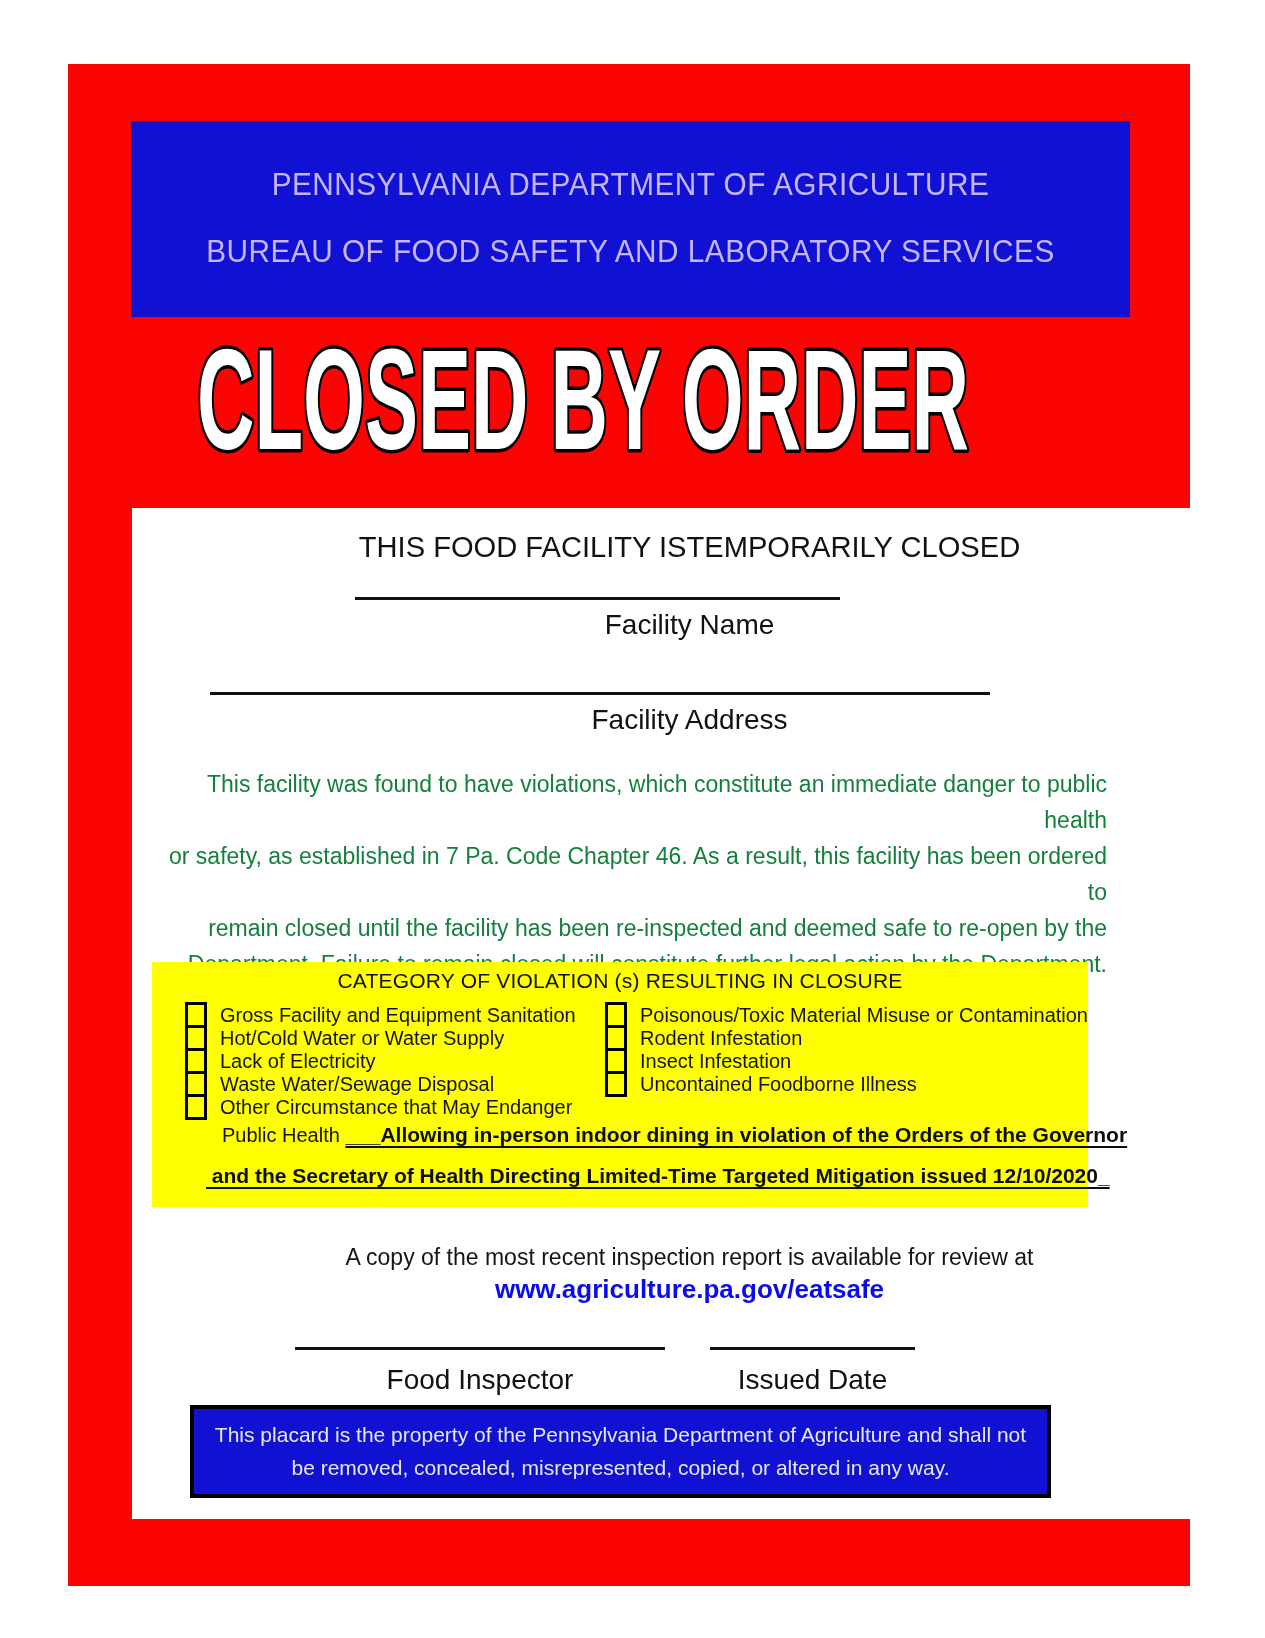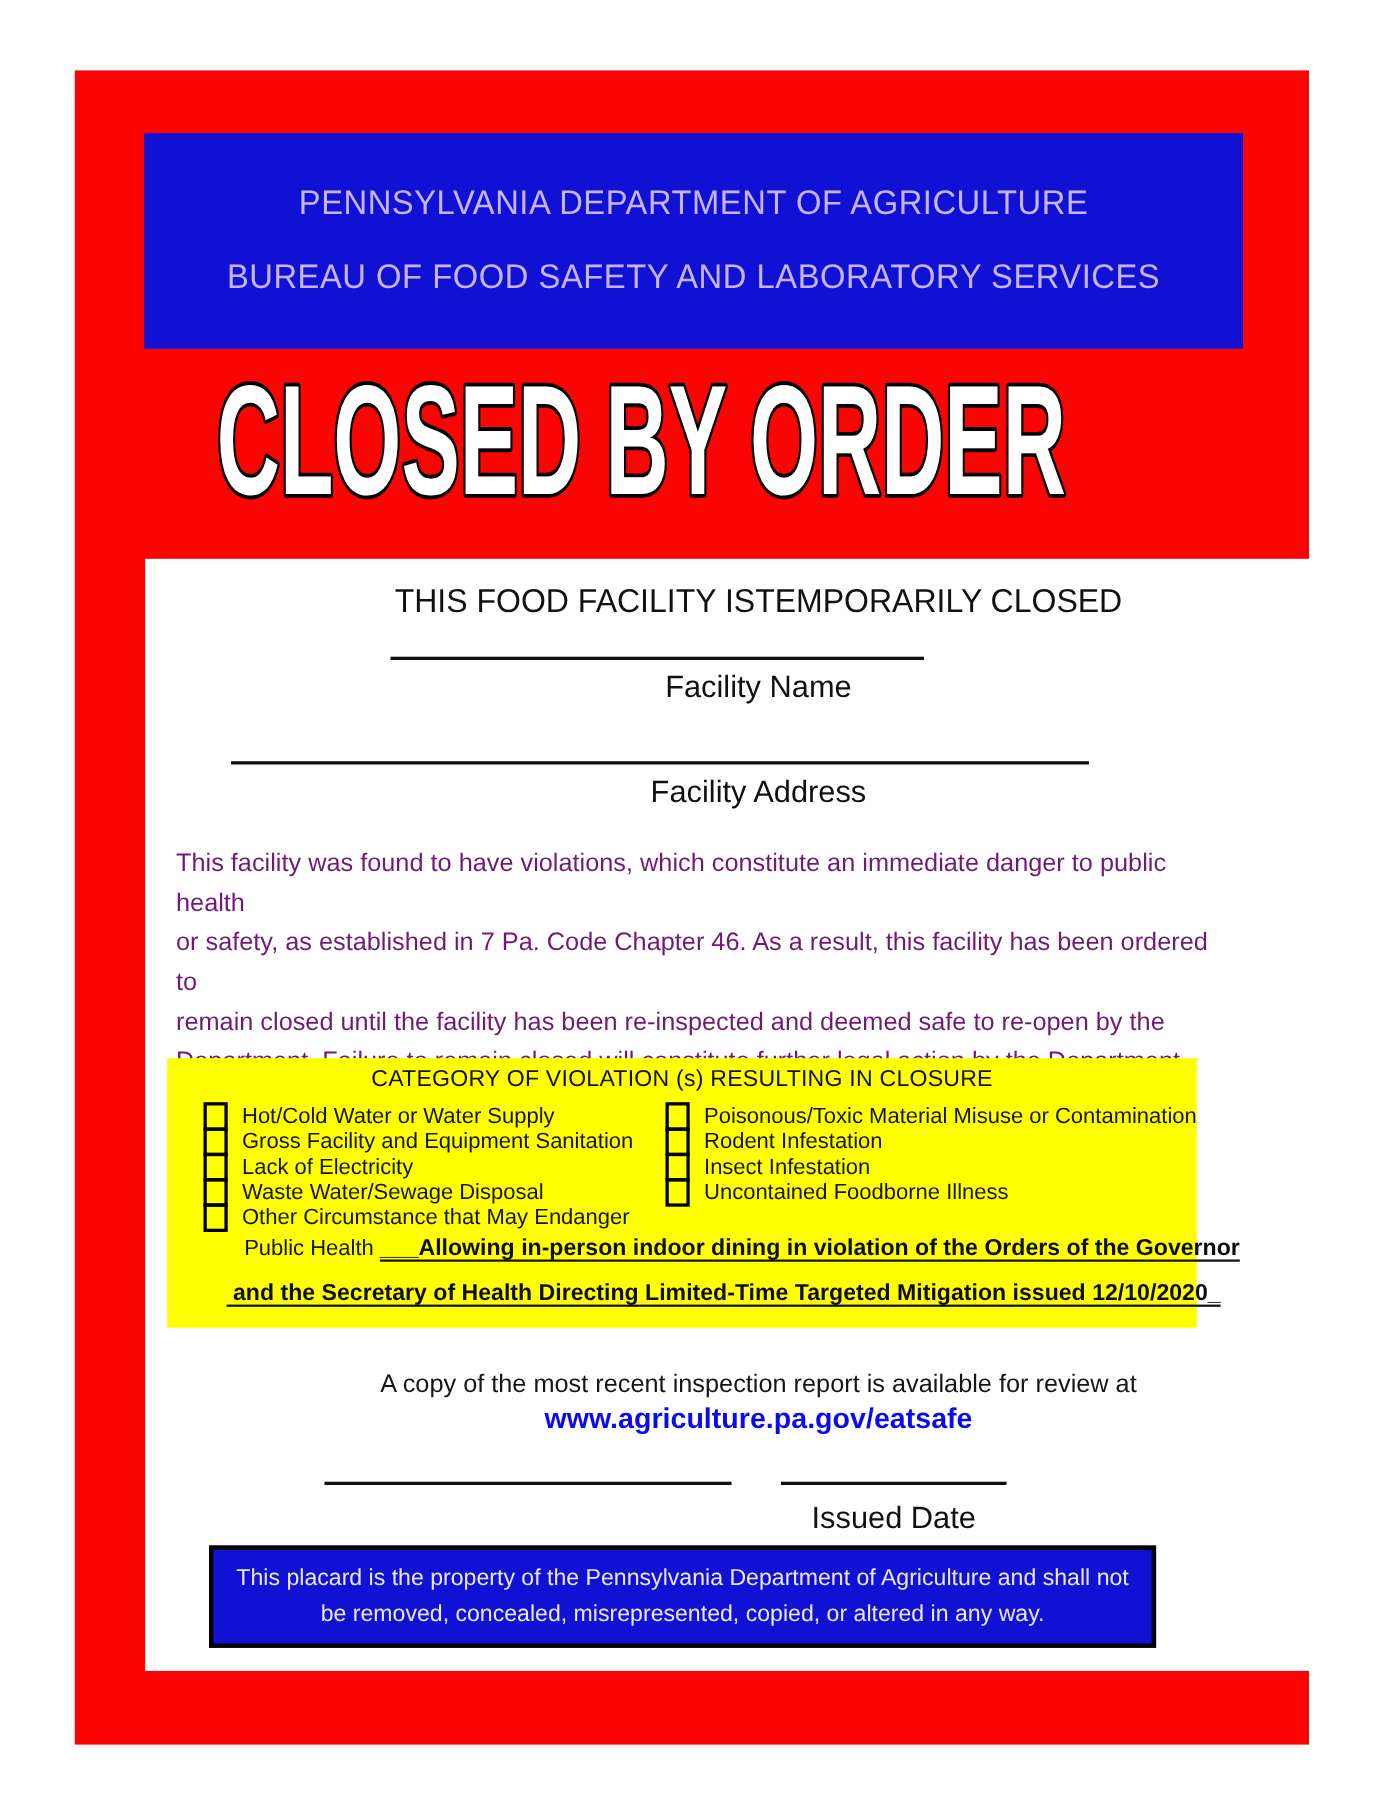--- a/index.html
+++ b/index.html
@@ -45,8 +45,8 @@
   .name-label { top:101px; }
   .addr-label { top:196px; }
   .para {
-    position:absolute; top:258px; left:28px; width:947px; text-align:left;
-    font-size:23px; line-height:36px; color:#701a75;
+    position:absolute; top:258px; left:28px; width:947px; text-align:right;
+    font-size:23px; line-height:36px; color:#15803d;
   }
   
   .ybox {

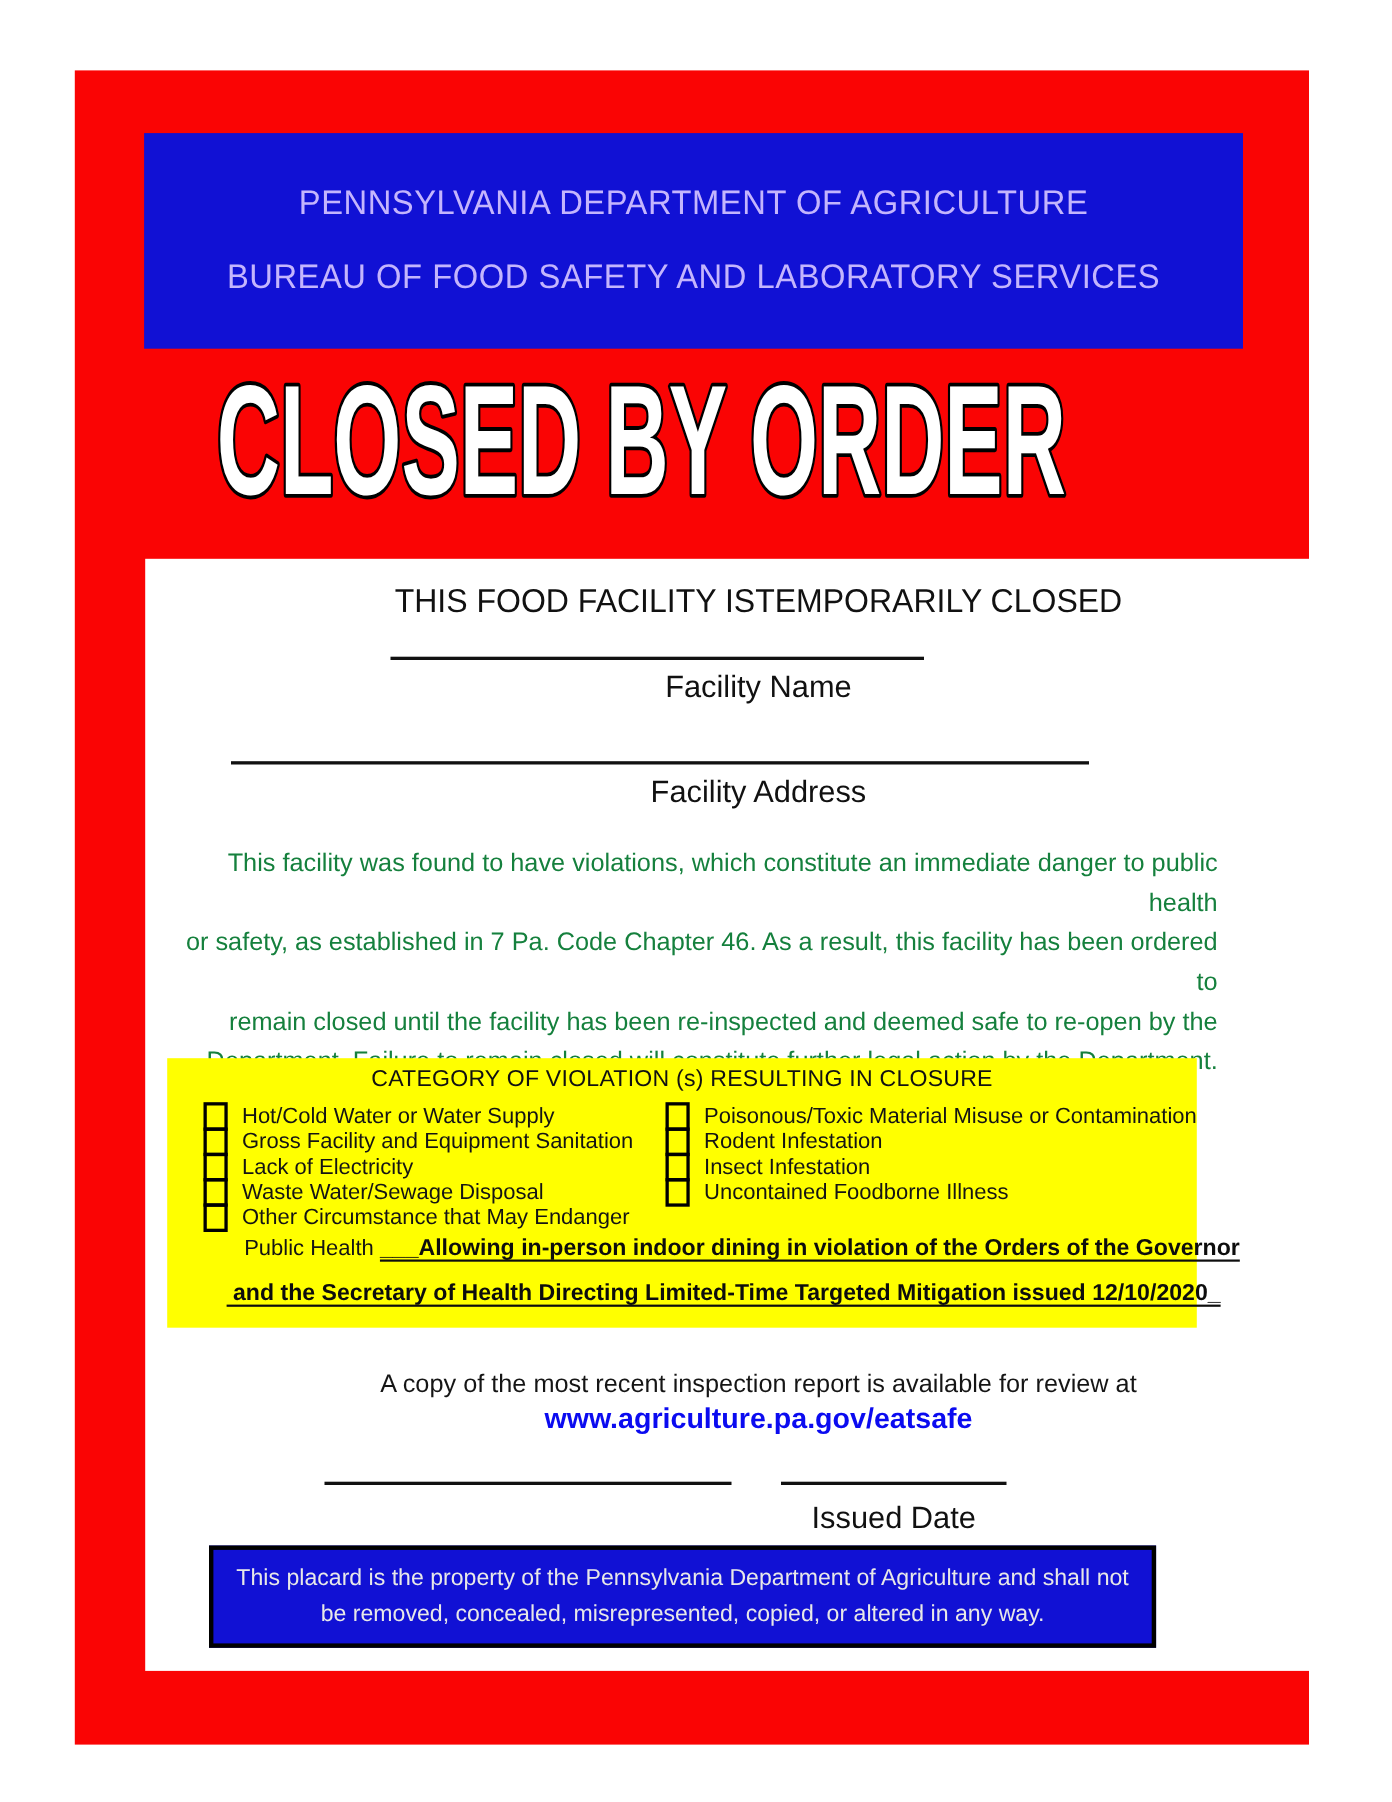--- a/index.html
+++ b/index.html
@@ -143,11 +143,11 @@
         <div class="col-left">
           <div class="crow">
             <span class="cbx"></span>
+            <span class="clabel">Gross Facility and Equipment Sanitation</span>
+          </div>
+          <div class="crow">
+            <span class="cbx"></span>
             <span class="clabel">Hot/Cold Water or Water Supply</span>
-          </div>
-          <div class="crow">
-            <span class="cbx"></span>
-            <span class="clabel">Gross Facility and Equipment Sanitation</span>
           </div>
           <div class="crow">
             <span class="cbx"></span>

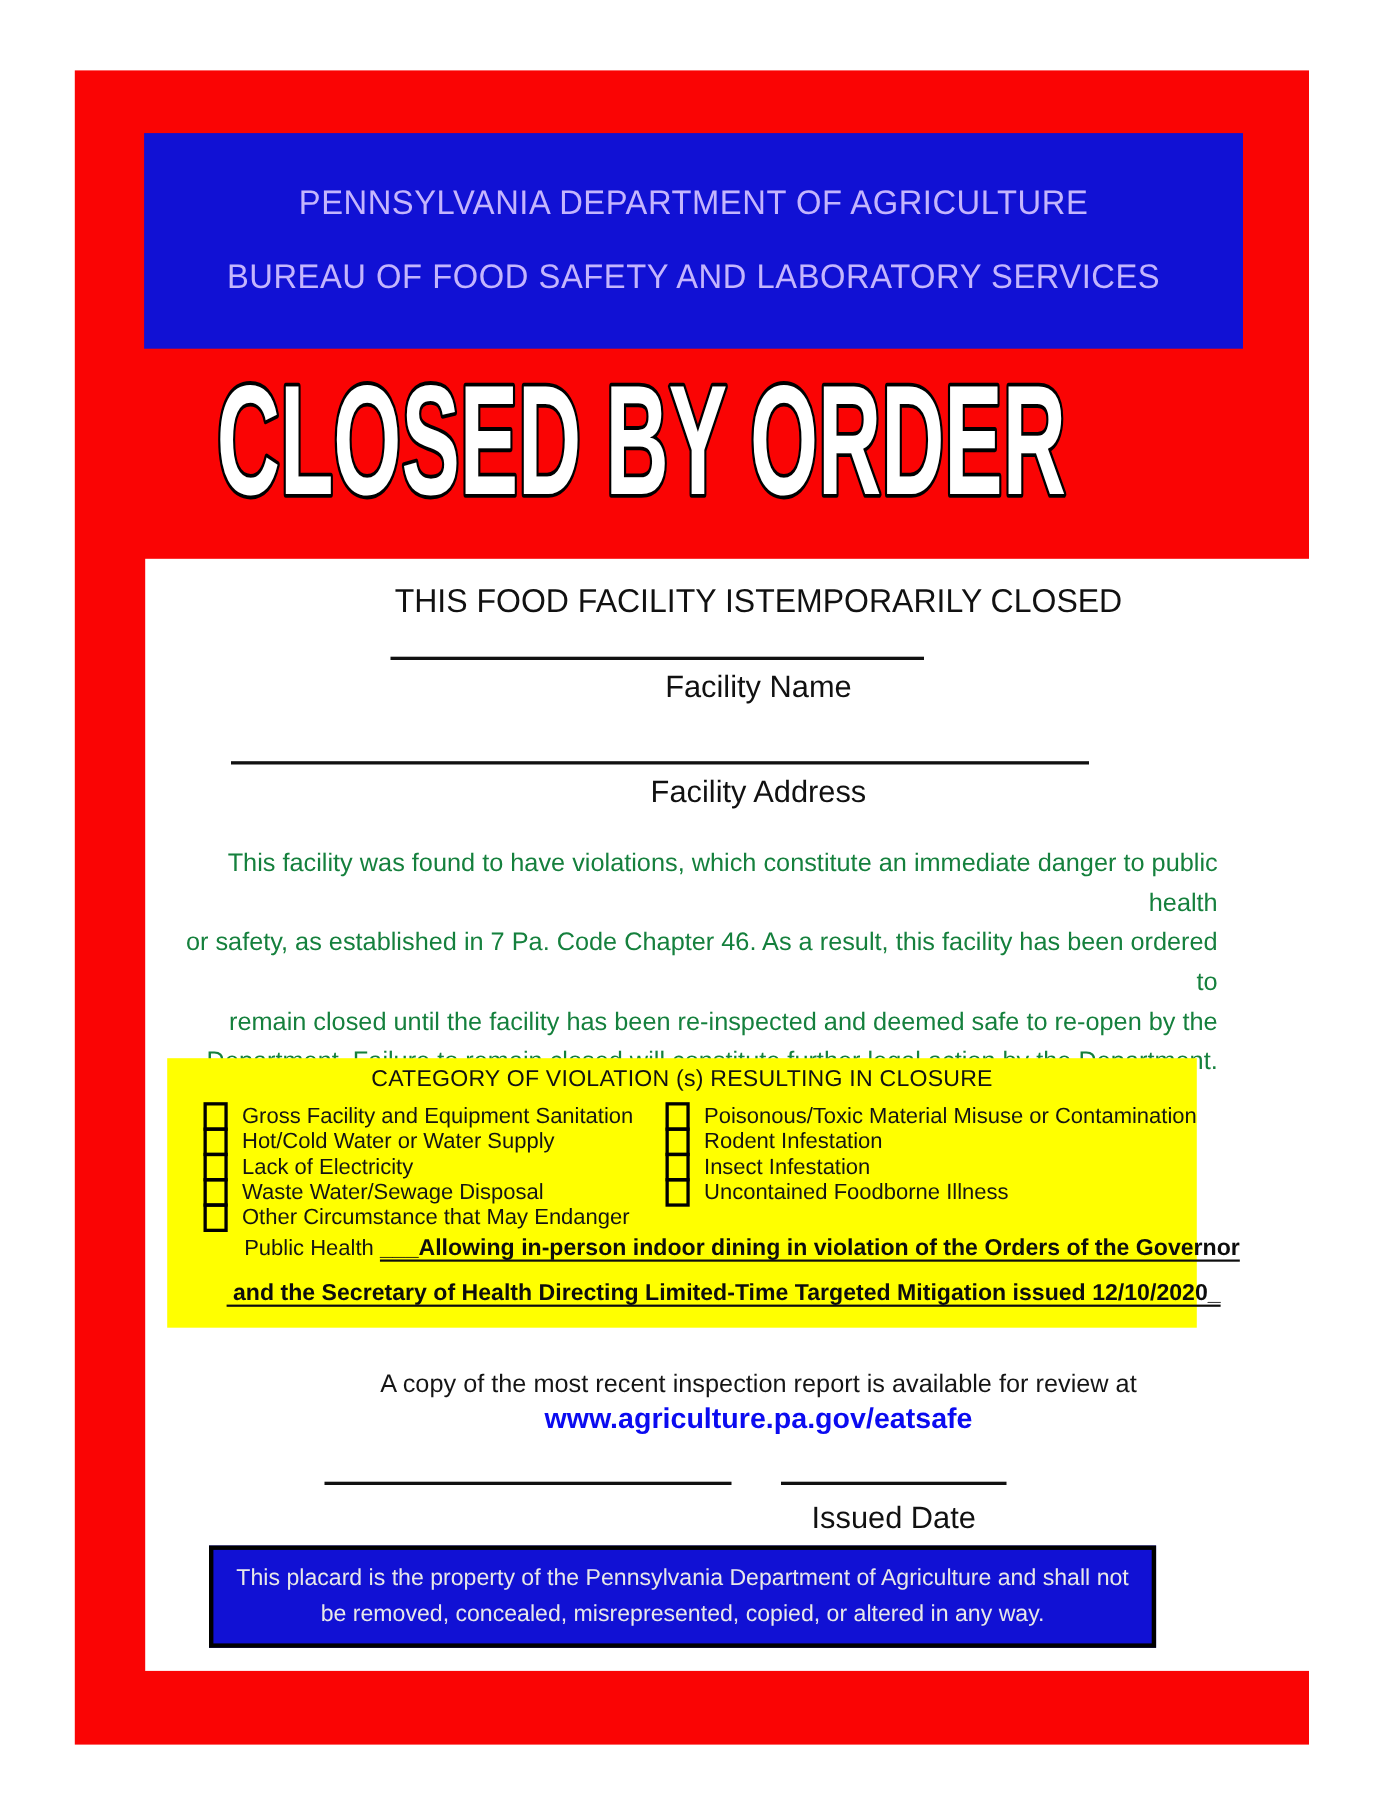--- a/index.html
+++ b/index.html
@@ -192,6 +192,7 @@
 
     <div class="sig-line inspector-line"></div>
     <div class="sig-line date-line"></div>
+    <div class="sig-label inspector-label">Food Inspector</div>
     <div class="sig-label date-label">Issued Date</div>
 
     <div class="footer-box">

